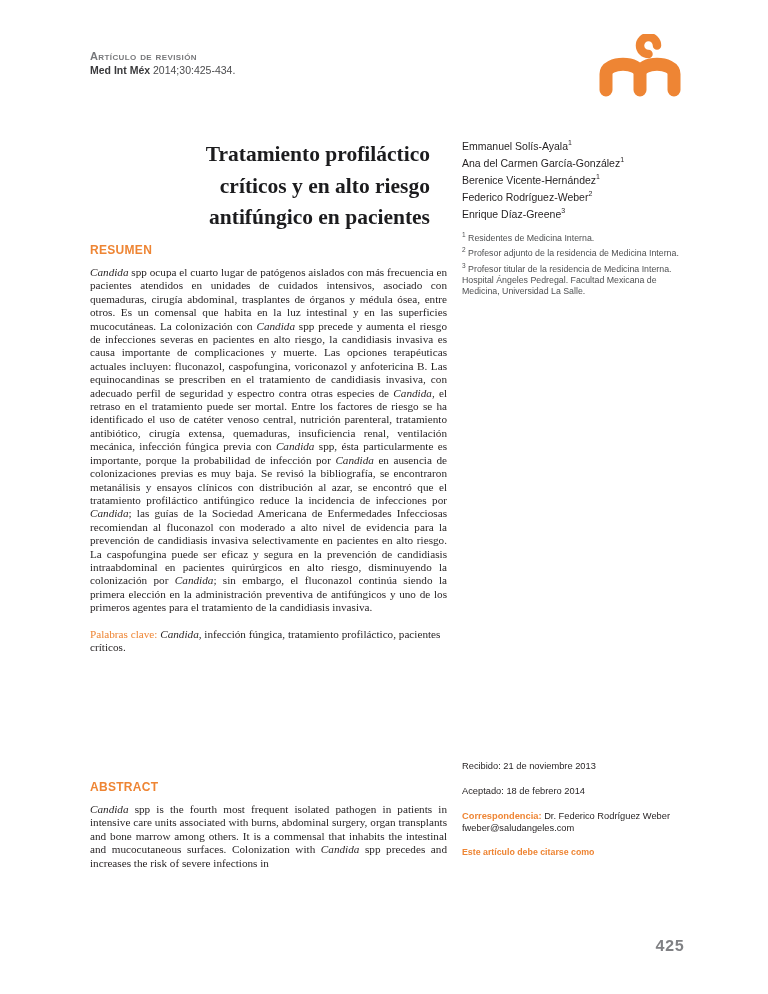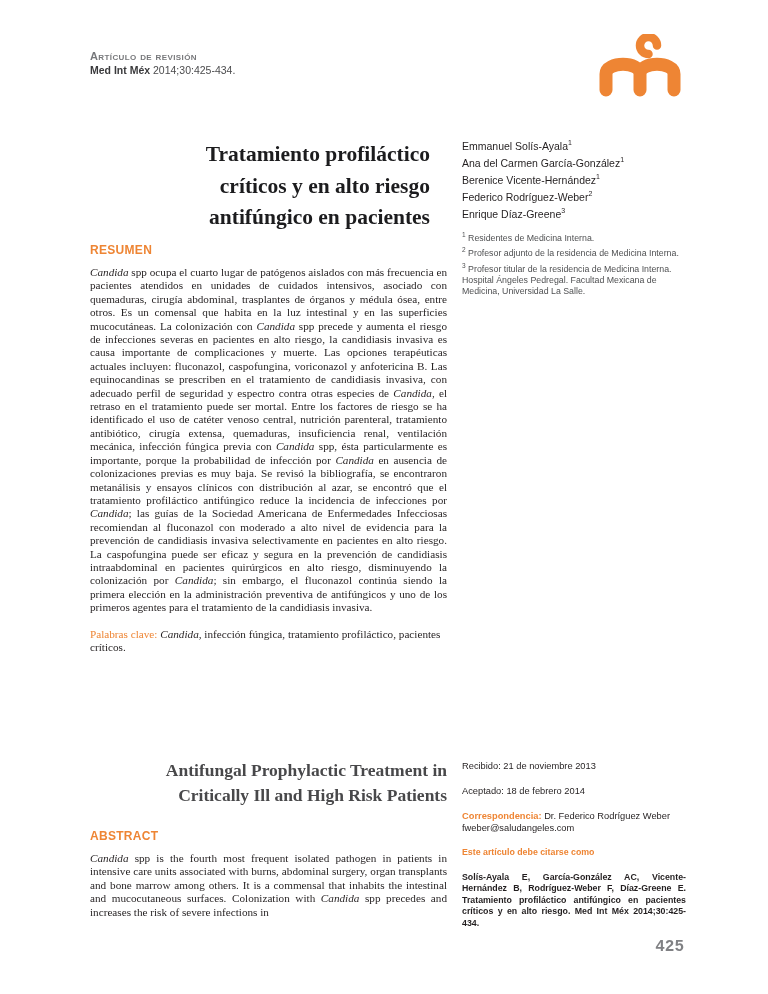--- a/index.html
+++ b/index.html
@@ -110,10 +110,6 @@
   </section>
 
   <section class="section-en">
-    <h2 class="title-en">
-      <span class="tl">Antifungal Prophylactic Treatment in</span>
-      <span class="tl">Critically Ill and High Risk Patients</span>
-    </h2>
     <h3 class="sec-heading">ABSTRACT</h3>
     <p class="body-just"><span class="it">Candida</span><span> spp is the fourth most frequent isolated pathogen in patients in intensive care units associated with burns, abdominal surgery, organ transplants and bone marrow among others. It is a commensal that inhabits the intestinal and mucocutaneous surfaces. Colonization with </span><span class="it">Candida</span><span> spp precedes and increases the risk of severe infections in</span></p>
   </section>

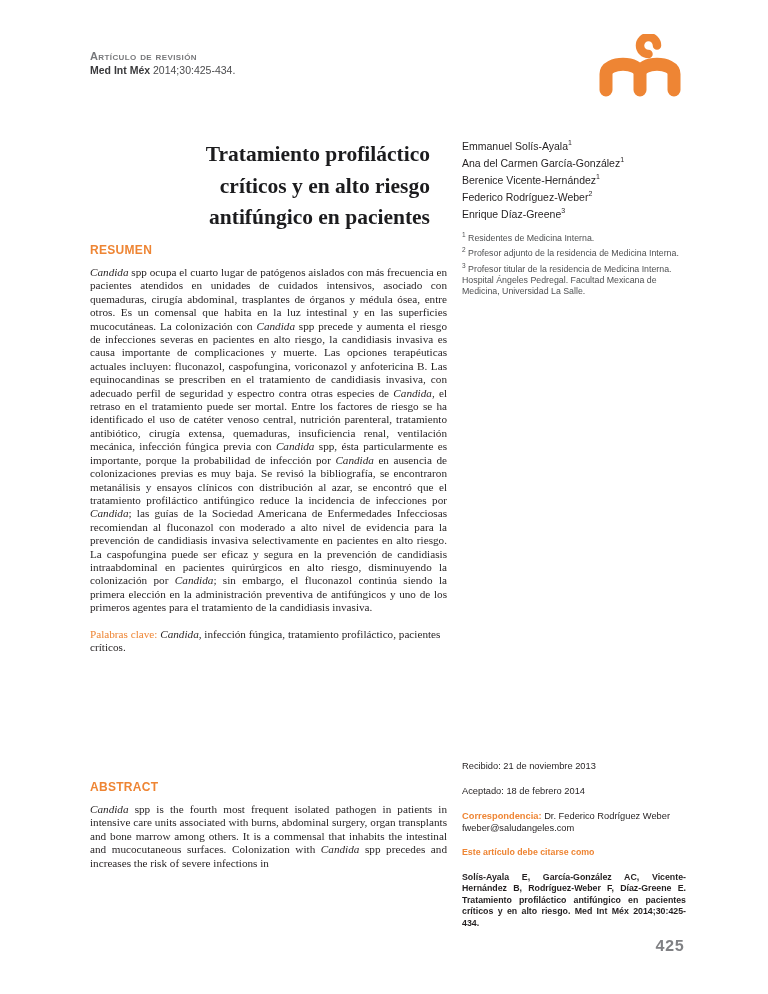--- a/index.html
+++ b/index.html
@@ -123,7 +123,6 @@
     </p>
     <p class="meta-line cite">
       <span class="accent-bold block">Este artículo debe citarse como</span>
-      <span>Solís-Ayala E, García-González AC, Vicente-Hernández B, Rodríguez-Weber F, Díaz-Greene E. Tratamiento profiláctico antifúngico en pacientes críticos y en alto riesgo. Med Int Méx 2014;30:425-434.</span>
     </p>
   </aside>
 

